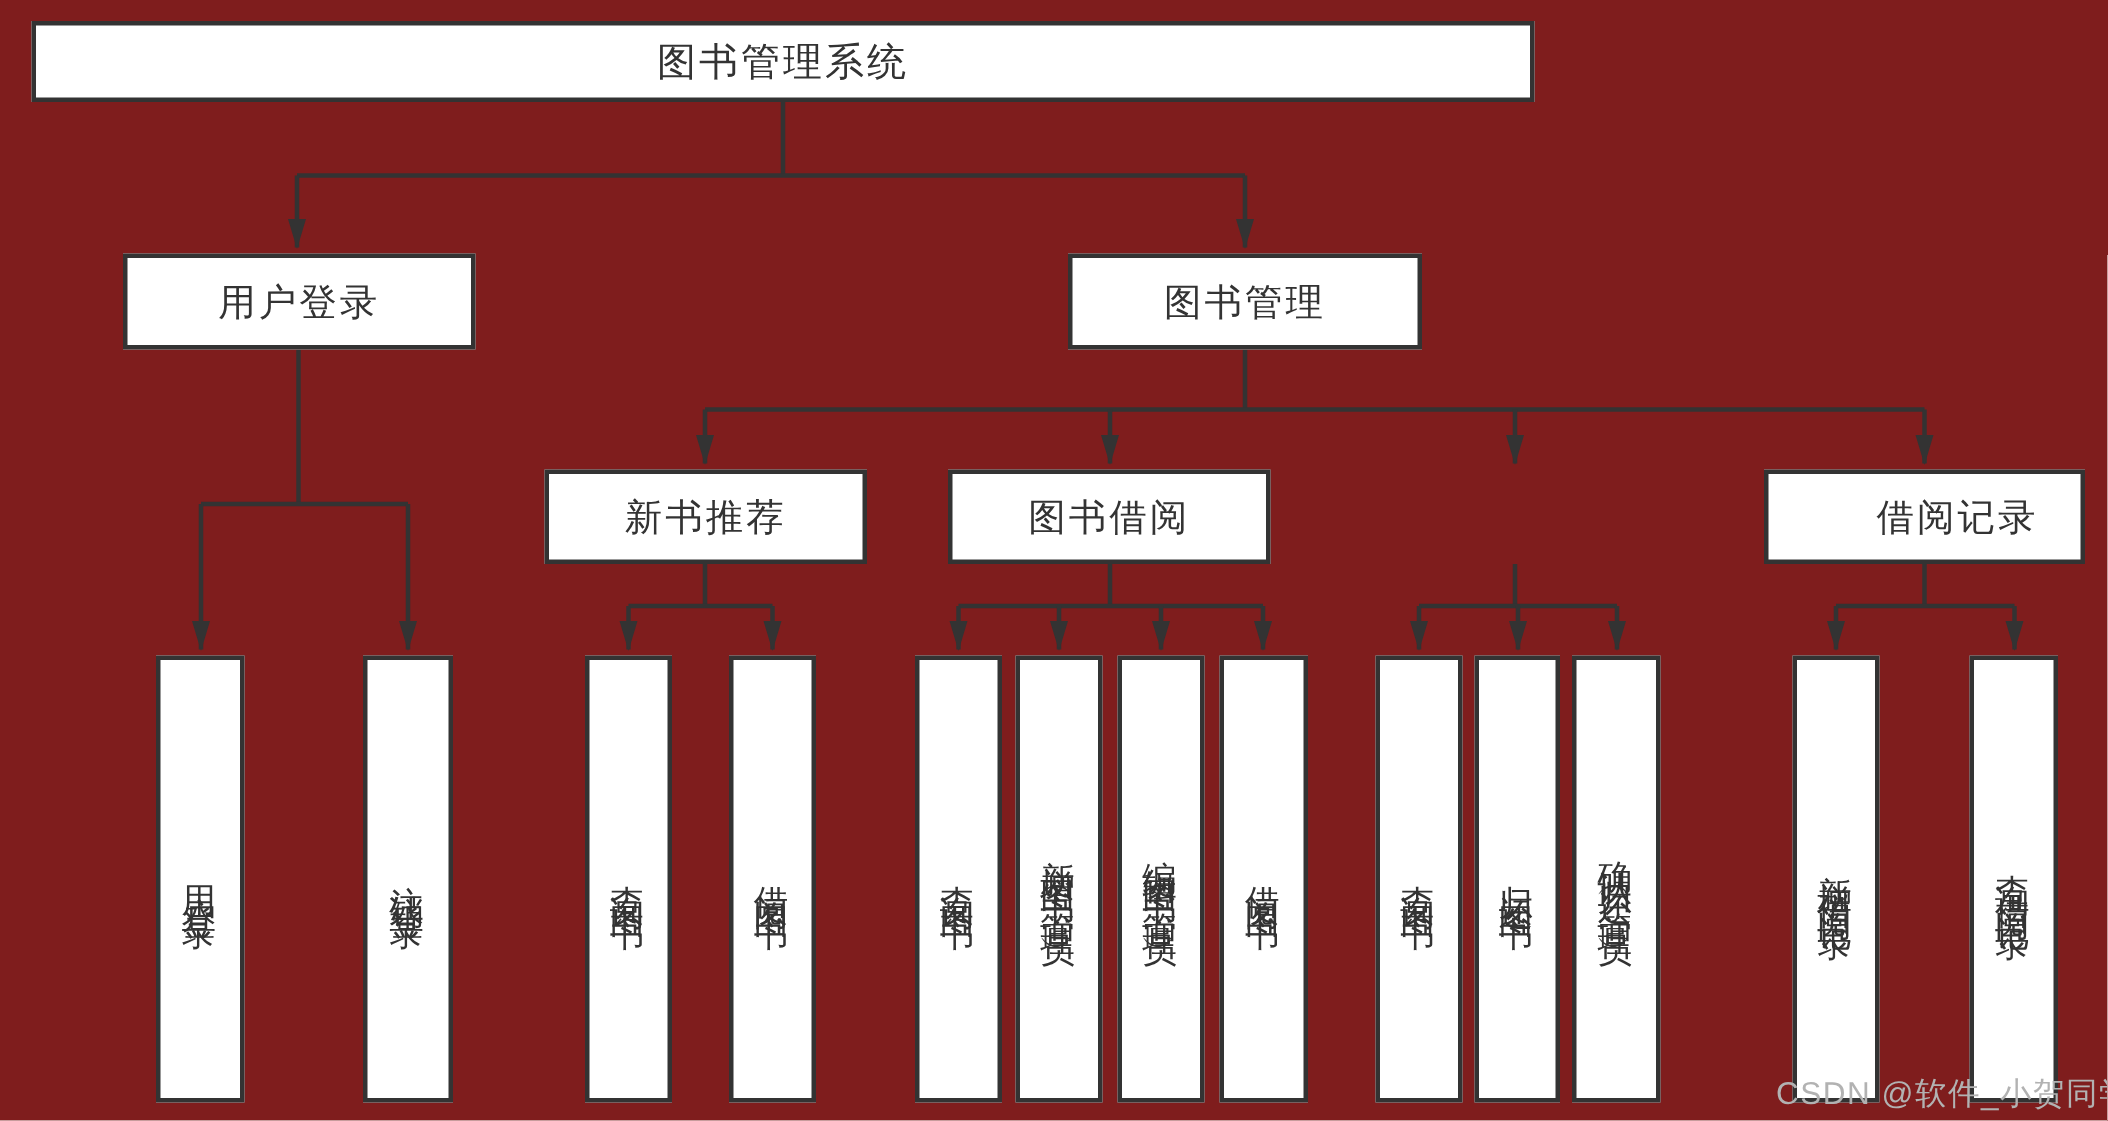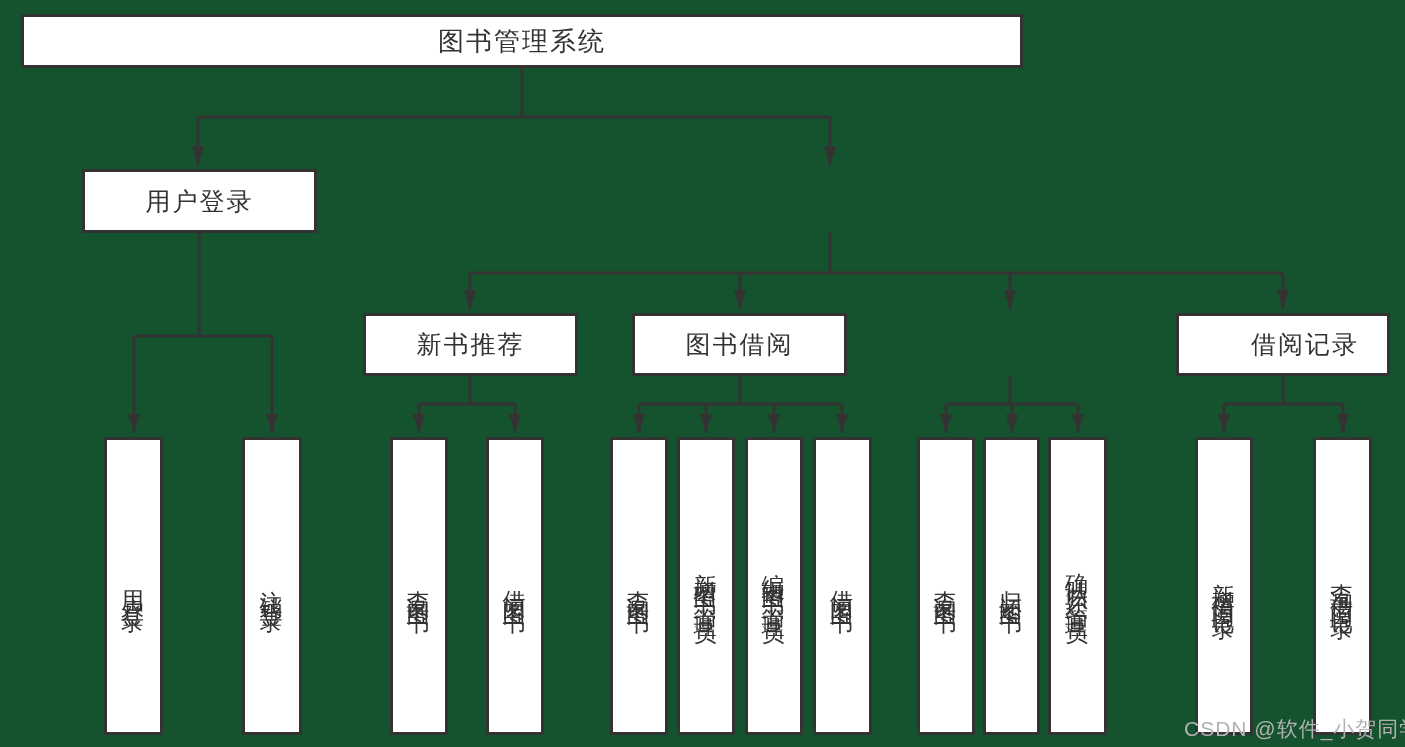--- a/index.html
+++ b/index.html
@@ -11,7 +11,7 @@
     position: relative;
     width: 1405px;
     height: 747px;
-    background: #14532d;
+    background: #7f1d1d;
     font-family: "Liberation Sans", "DejaVu Sans", sans-serif;
     overflow: hidden;
   }

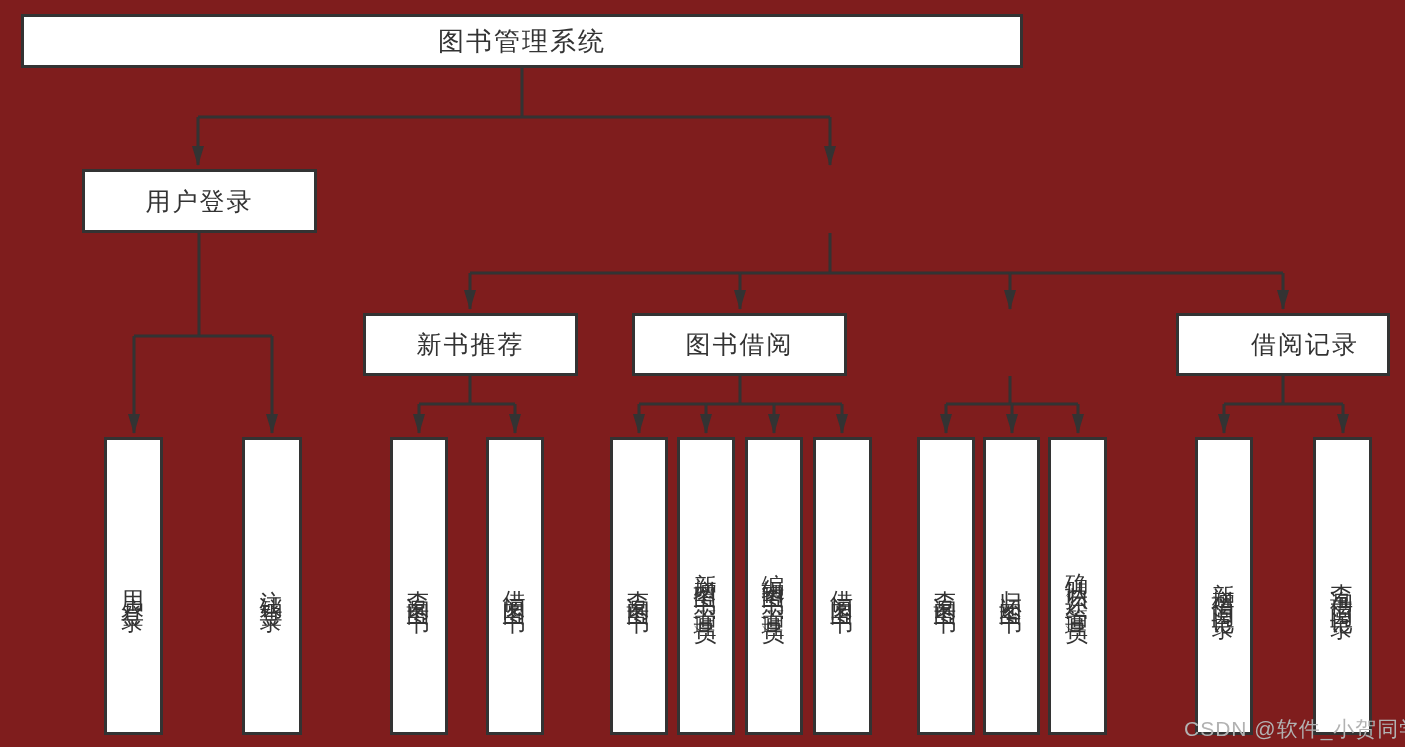--- a/index.html
+++ b/index.html
@@ -124,6 +124,9 @@
   <div class="node hbox" style="left:82px; top:169px; width:235px; height:64px;">
     <span>用户登录</span>
   </div>
+  <div class="node hbox" style="left:712px; top:169px; width:236px; height:64px;">
+    <span>图书管理</span>
+  </div>
 
   <div class="node hbox" style="left:363px; top:313px; width:215px; height:63px;">
     <span>新书推荐</span>

